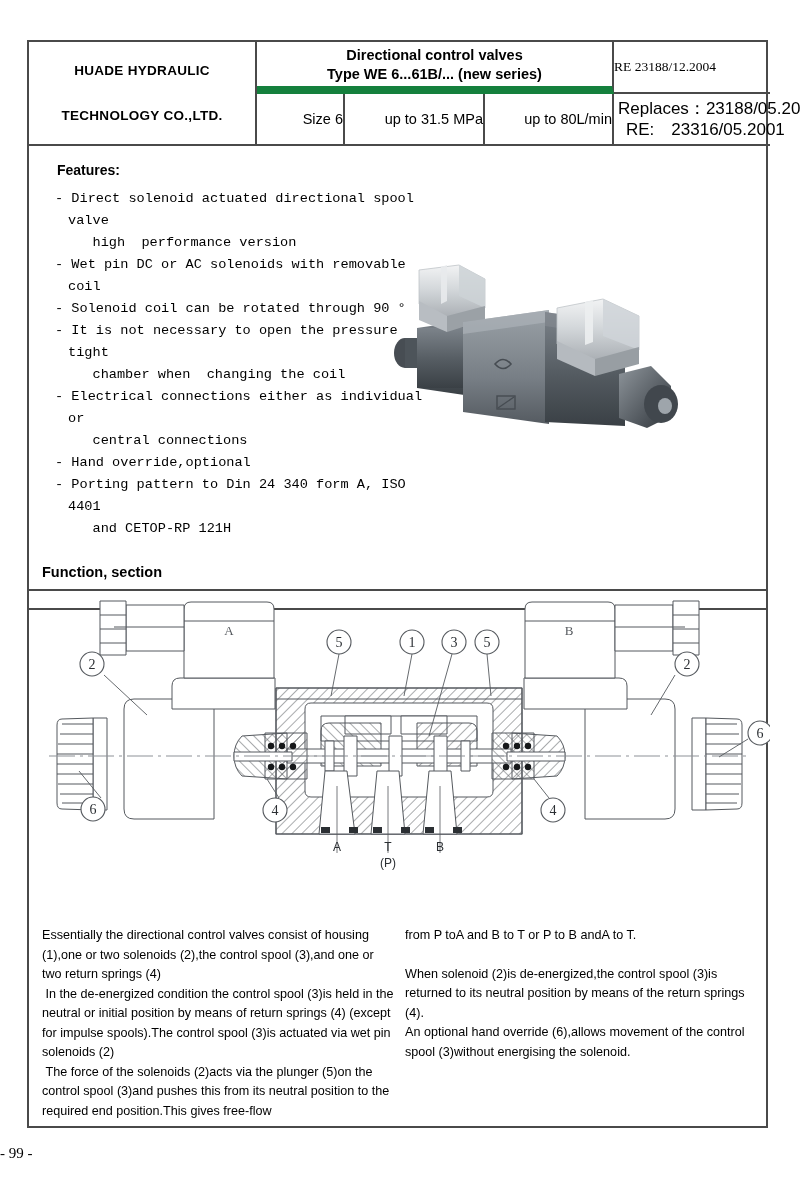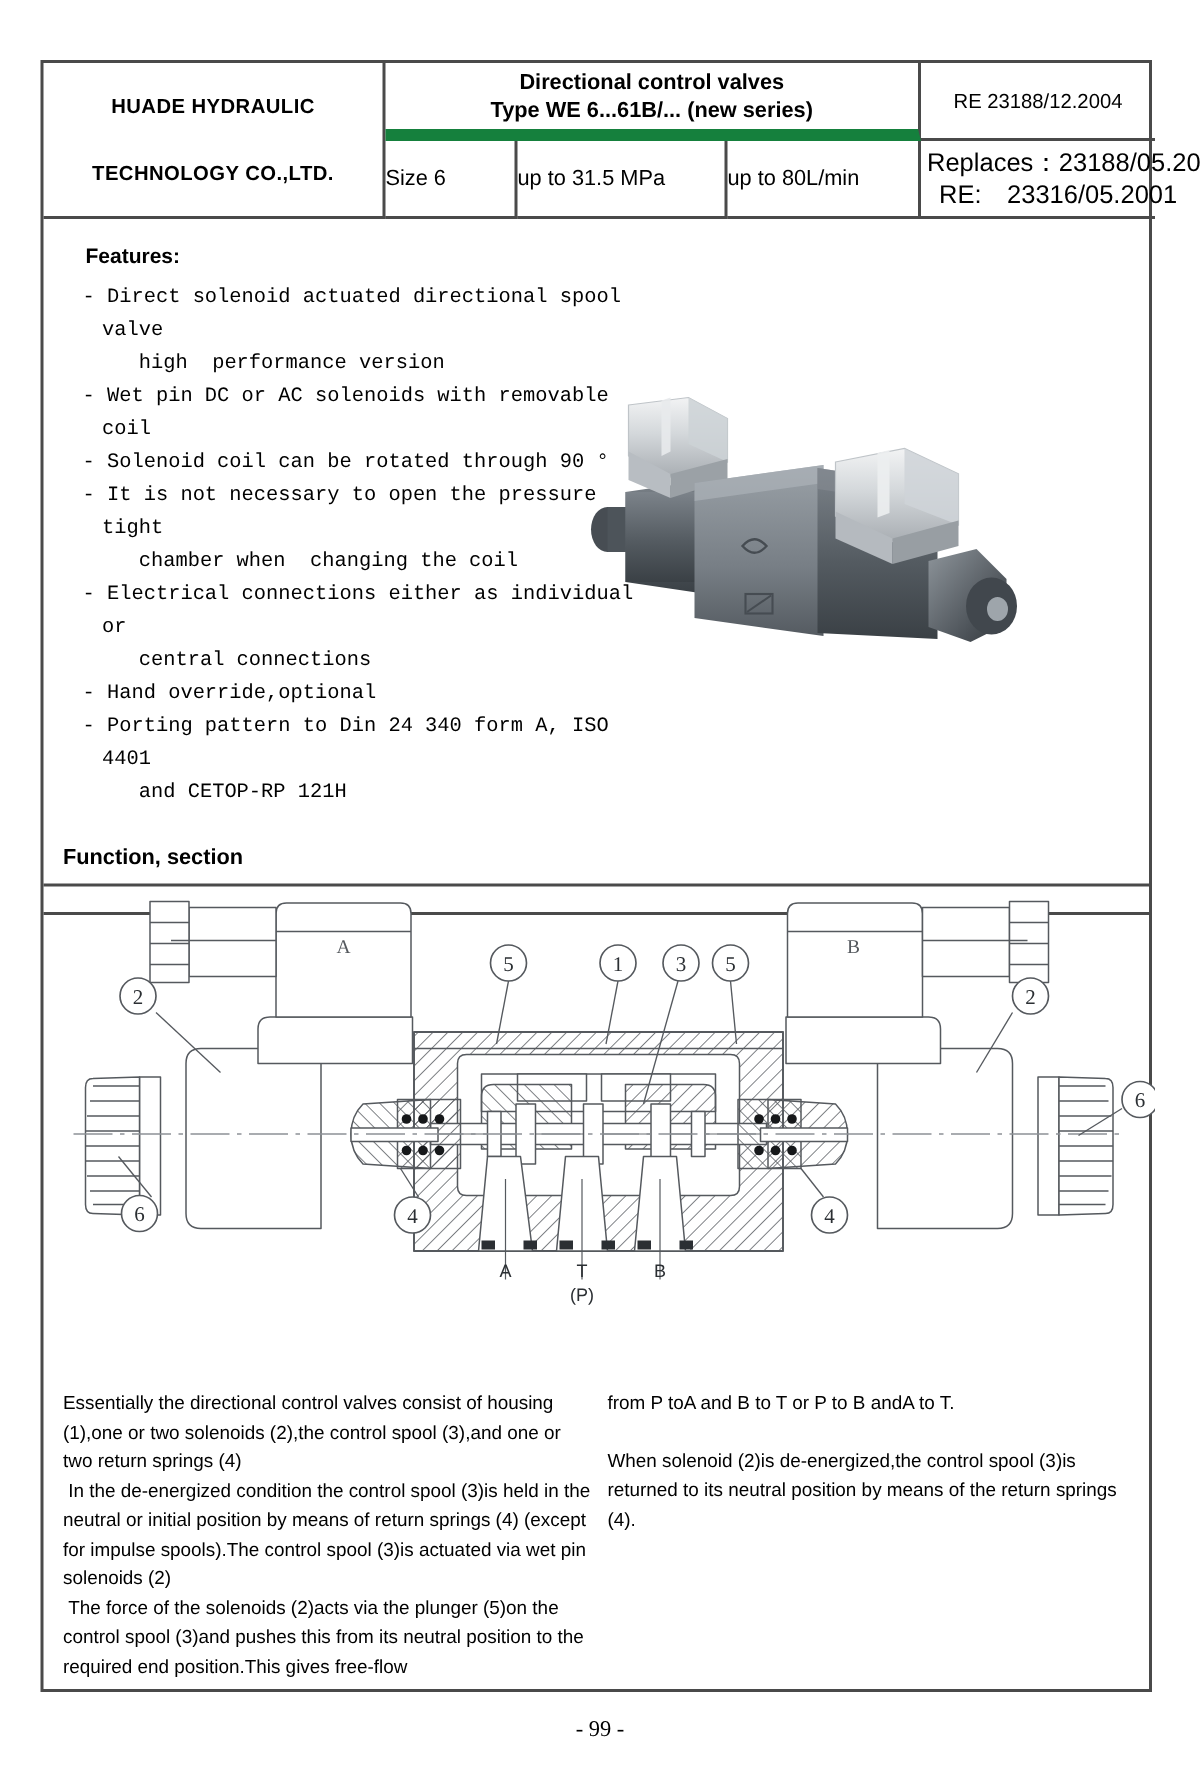--- a/index.html
+++ b/index.html
@@ -81,9 +81,10 @@
     box-sizing: border-box;
     display: flex;
     align-items: center;
-    justify-content: center;
+    justify-content: flex-start;
     font-size: 13.5px;
     white-space: nowrap;
+    font-family: Liberation Serif, serif;
   }
   .hdr-spec {
     position: absolute;

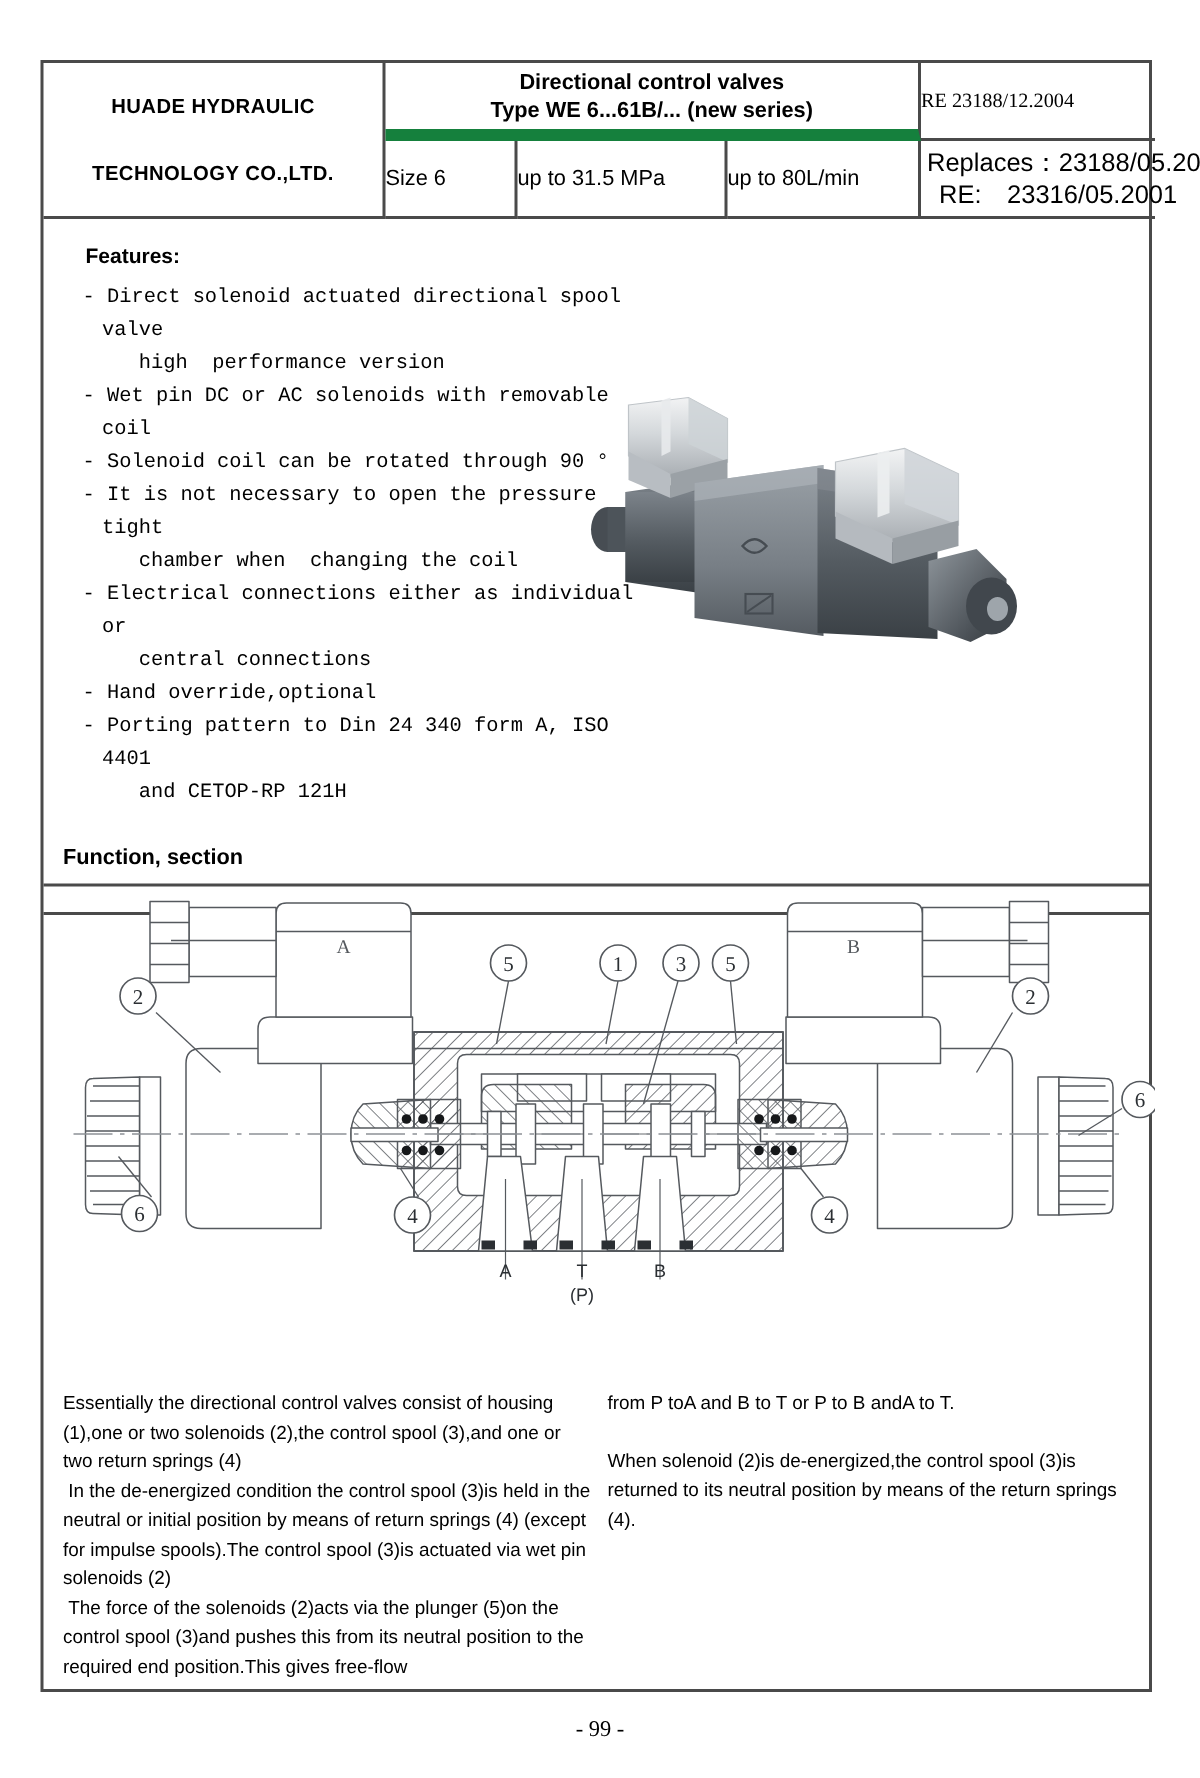--- a/index.html
+++ b/index.html
@@ -95,7 +95,7 @@
     box-sizing: border-box;
     display: flex;
     align-items: center;
-    justify-content: flex-start;
+    justify-content: flex-end;
     font-size: 14.5px;
     white-space: nowrap;
   }

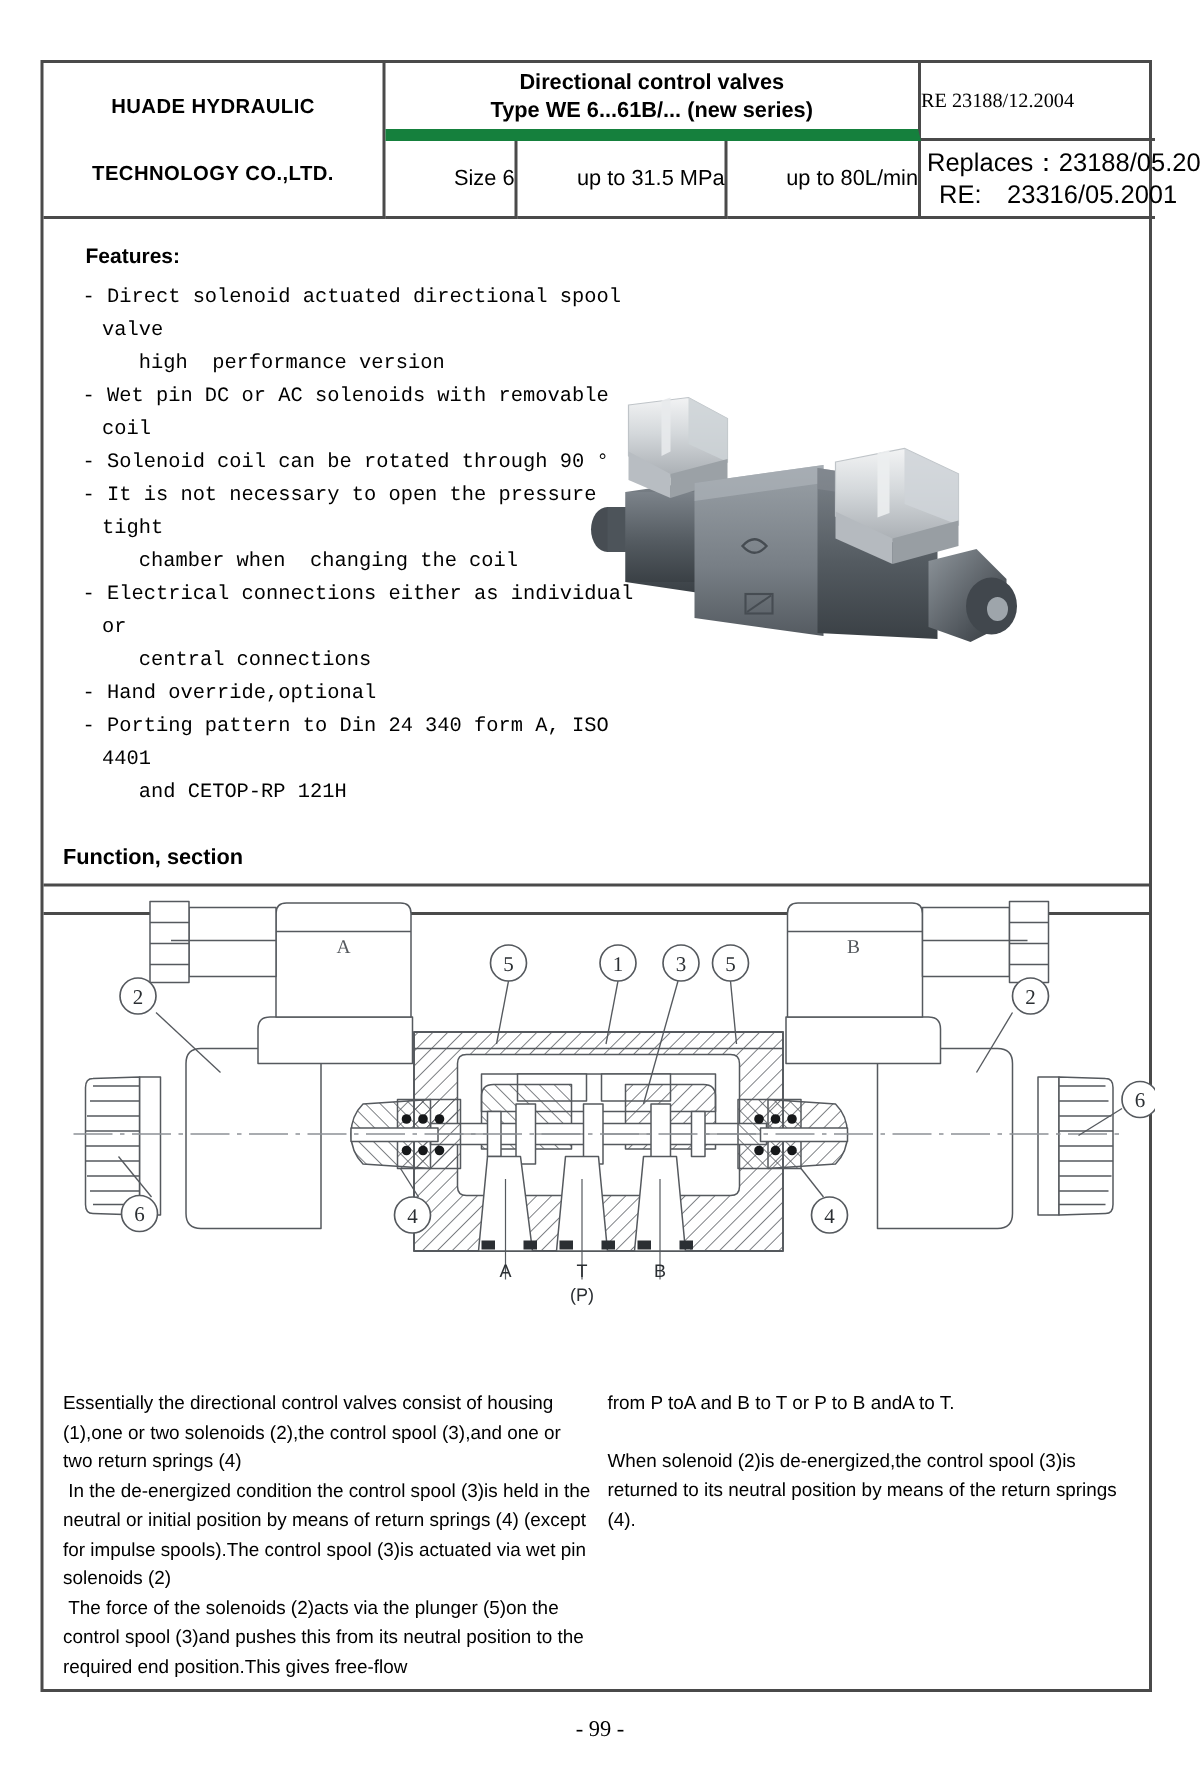--- a/index.html
+++ b/index.html
@@ -560,6 +560,7 @@
   <div class="body-col" id="body-col-right">
     <p>from P toA and B to T or P to B andA to T.</p>
     <p class="gap">When solenoid (2)is de-energized,the control spool (3)is returned to its neutral position by means of the return springs (4).</p>
+    <p>An optional hand override (6),allows movement of the control spool (3)without energising the solenoid.</p>
   </div>
 
 </div>

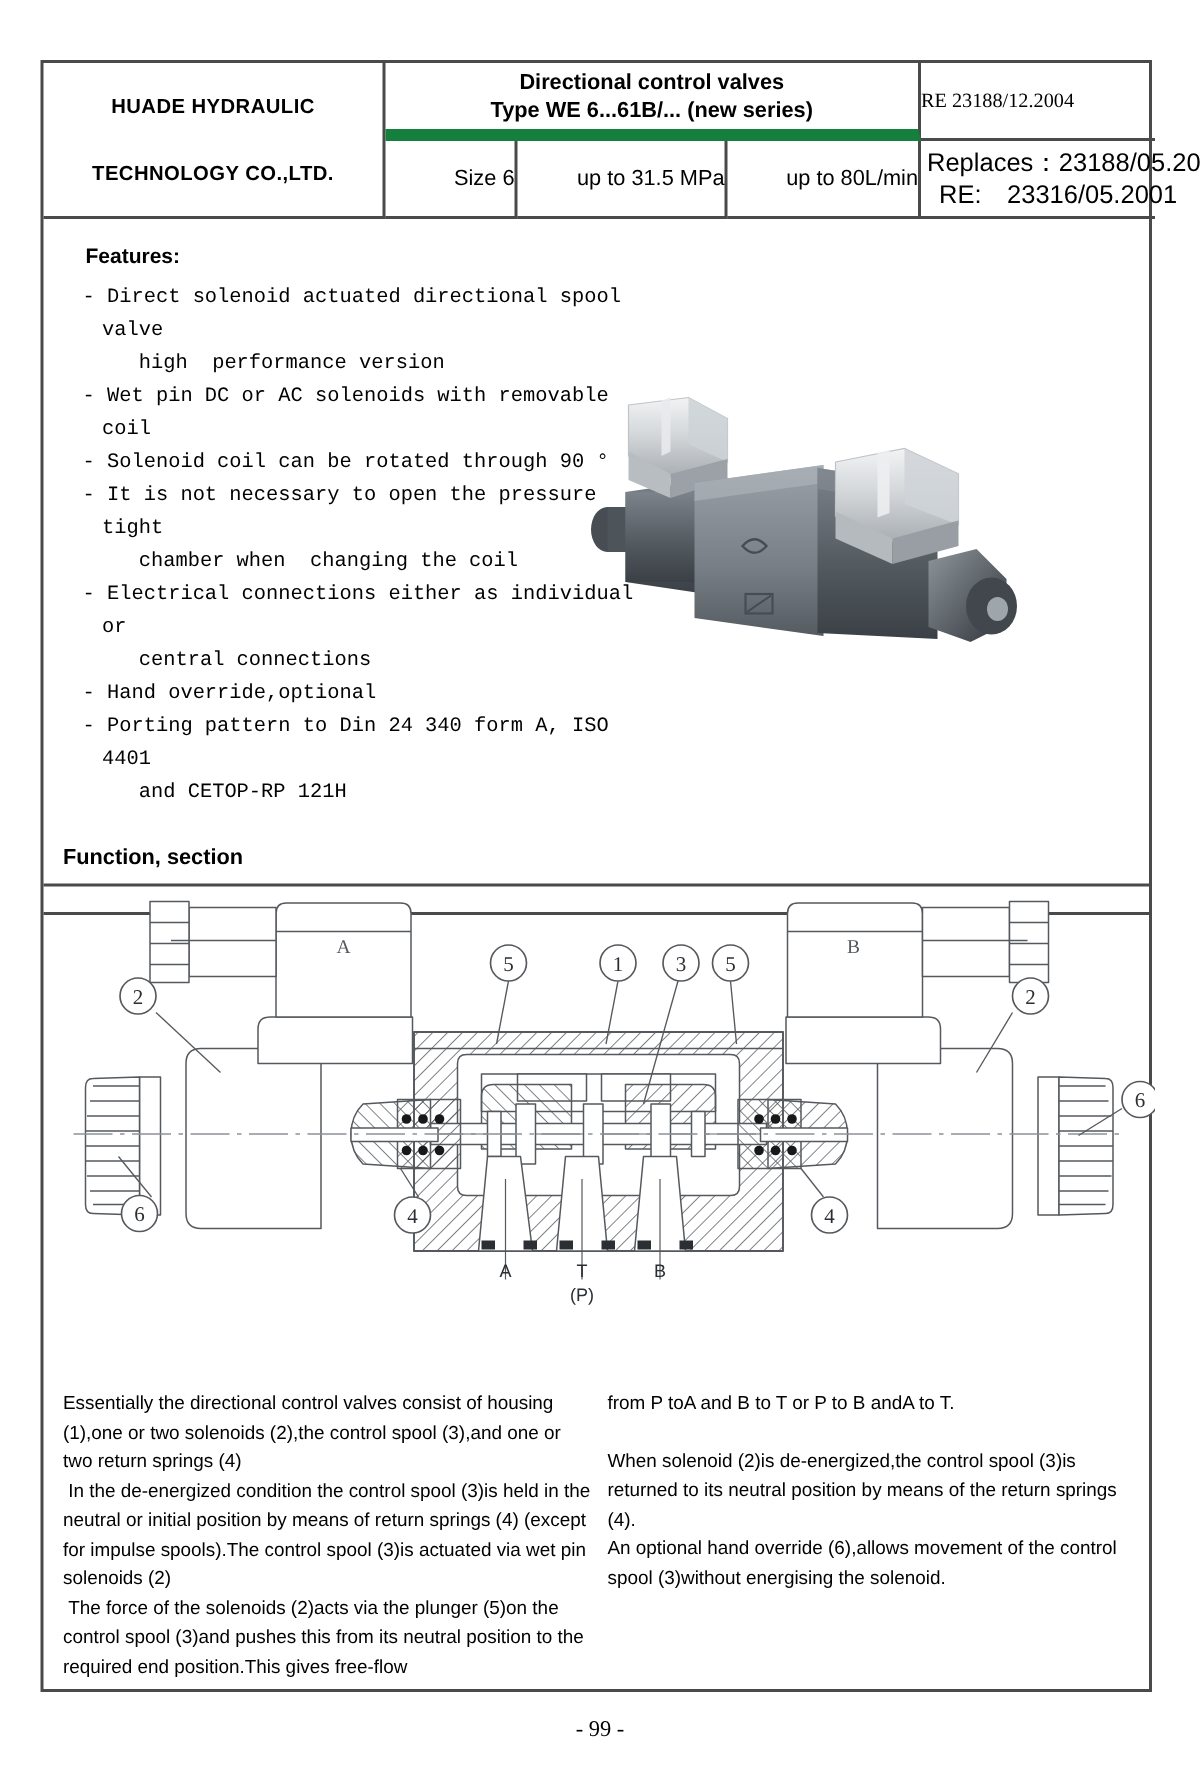--- a/index.html
+++ b/index.html
@@ -203,7 +203,7 @@
     position: absolute;
     left: 0; top: 1145px;
     width: 800px;
-    text-align: center;
+    text-align: left;
     font-family: "Liberation Serif", serif;
     font-size: 15px;
   }

